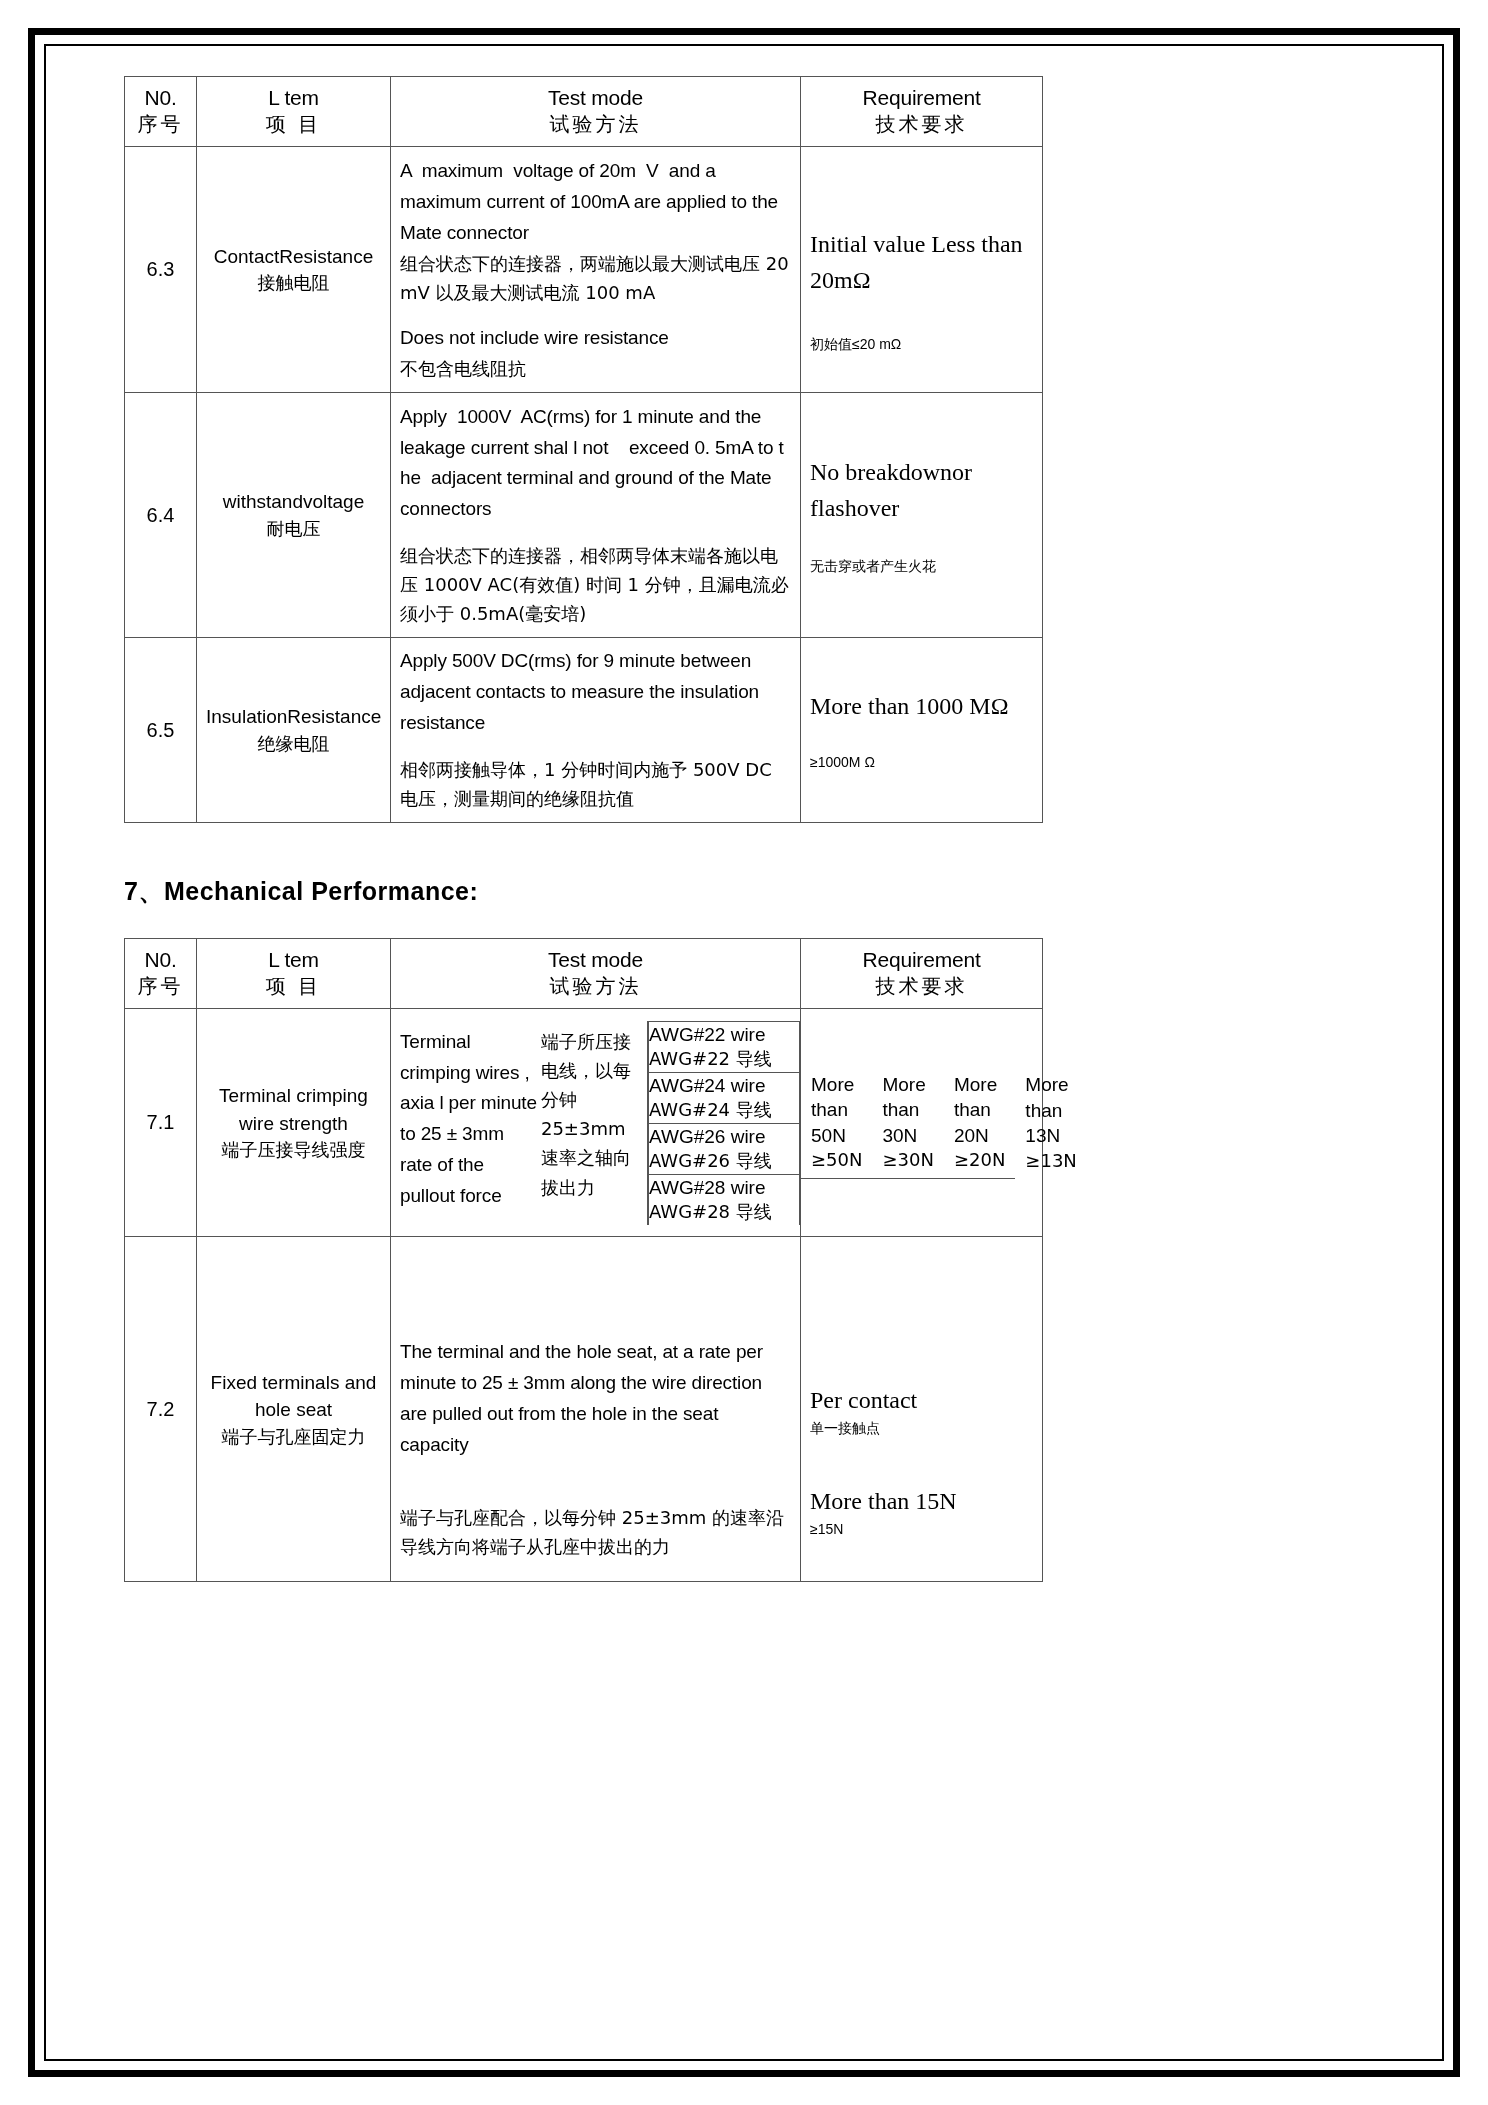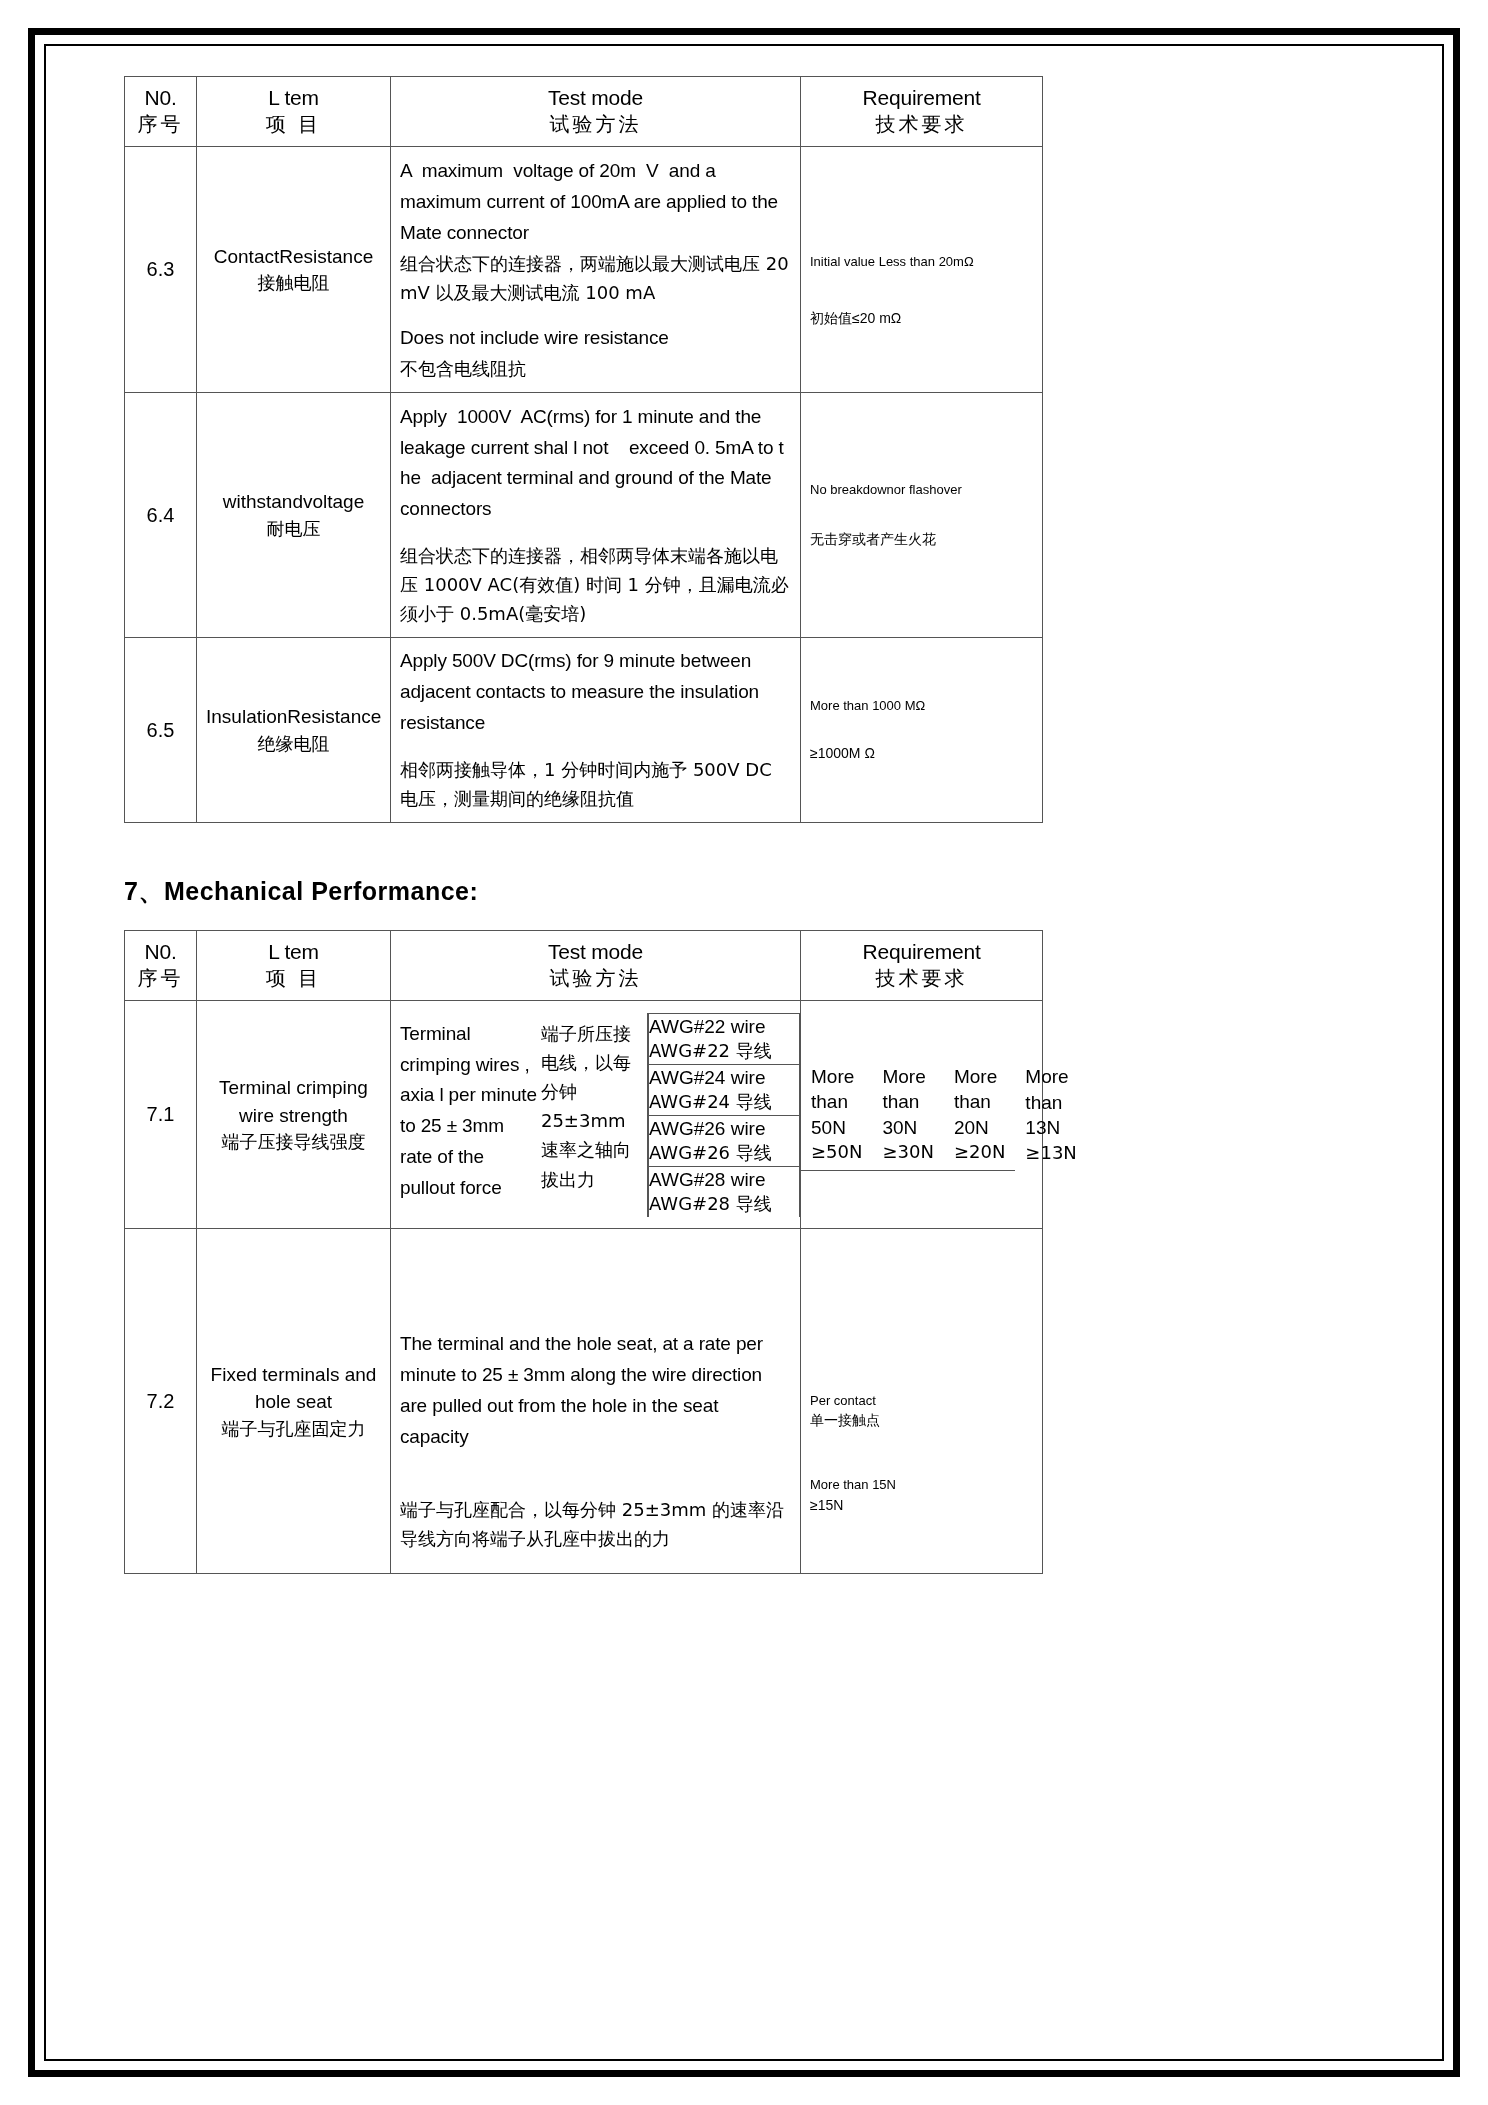--- a/index.html
+++ b/index.html
@@ -98,9 +98,10 @@
   .gap{height:16px;}
 
   .req-en{
-    font-size:13px;
+    font-size:24px;
     line-height:1.5;
     white-space:pre-wrap;
+    font-family:Liberation Serif, serif;
   }
   .req-cn{
     font-family:Liberation Sans, sans-serif;

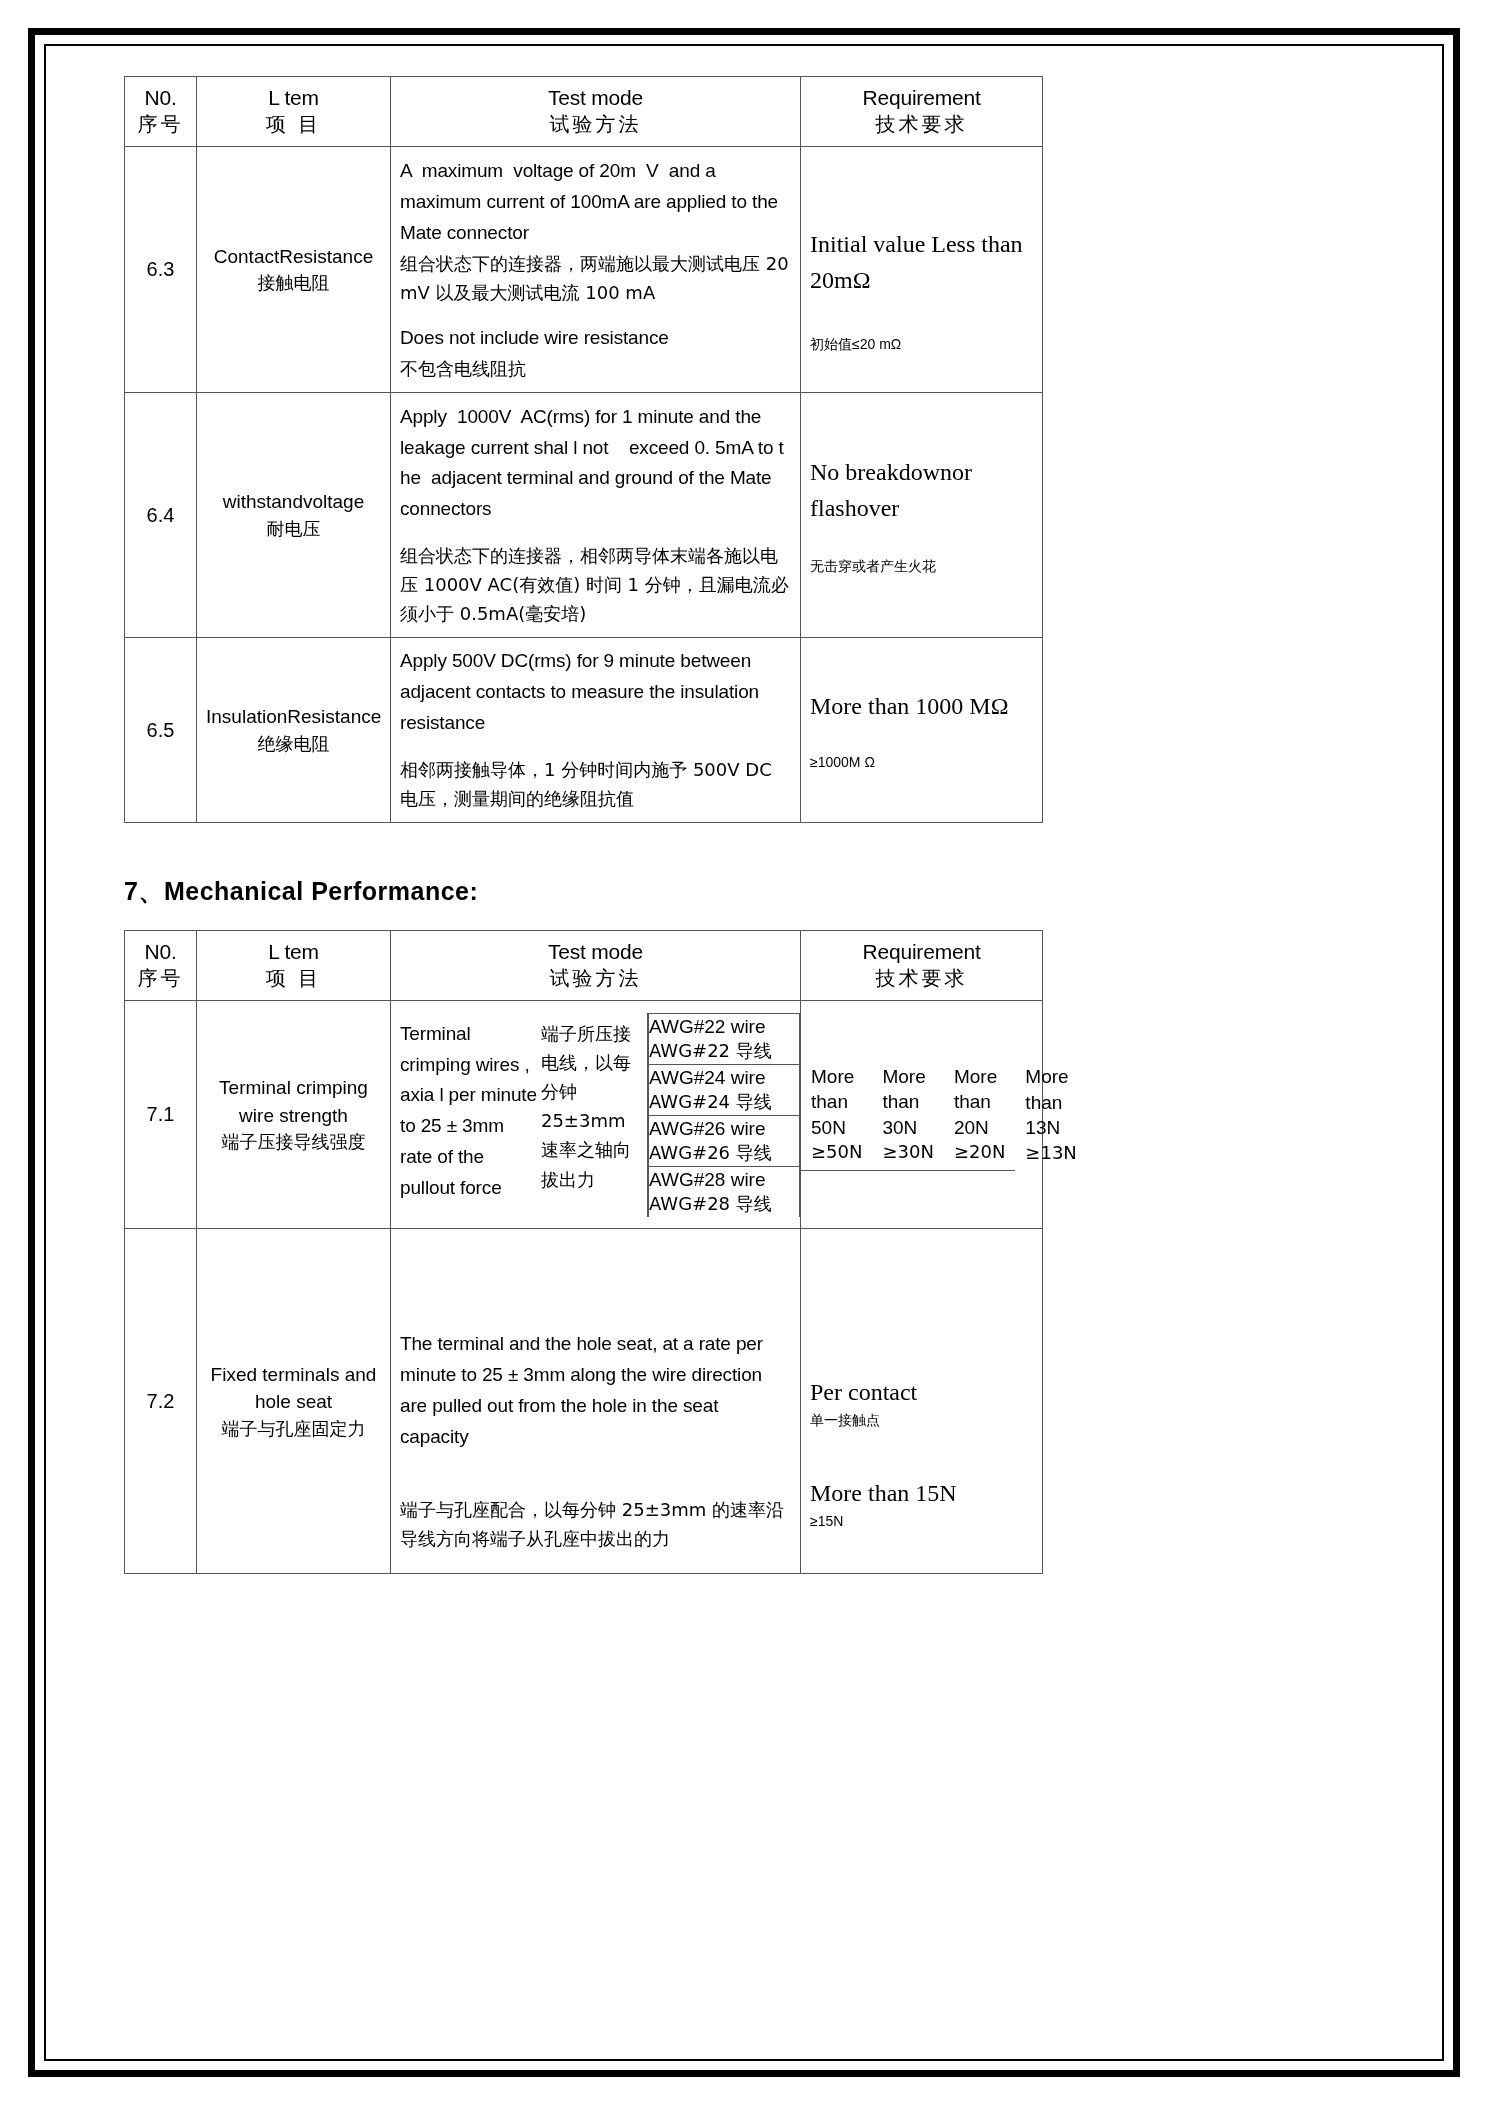--- a/index.html
+++ b/index.html
@@ -130,7 +130,7 @@
 
   
   .section-head{
-    margin:52px 0 0 0;
+    margin:52px 0 8px 0;
     padding-left:0px;
   }
   .section-head .t-en{

